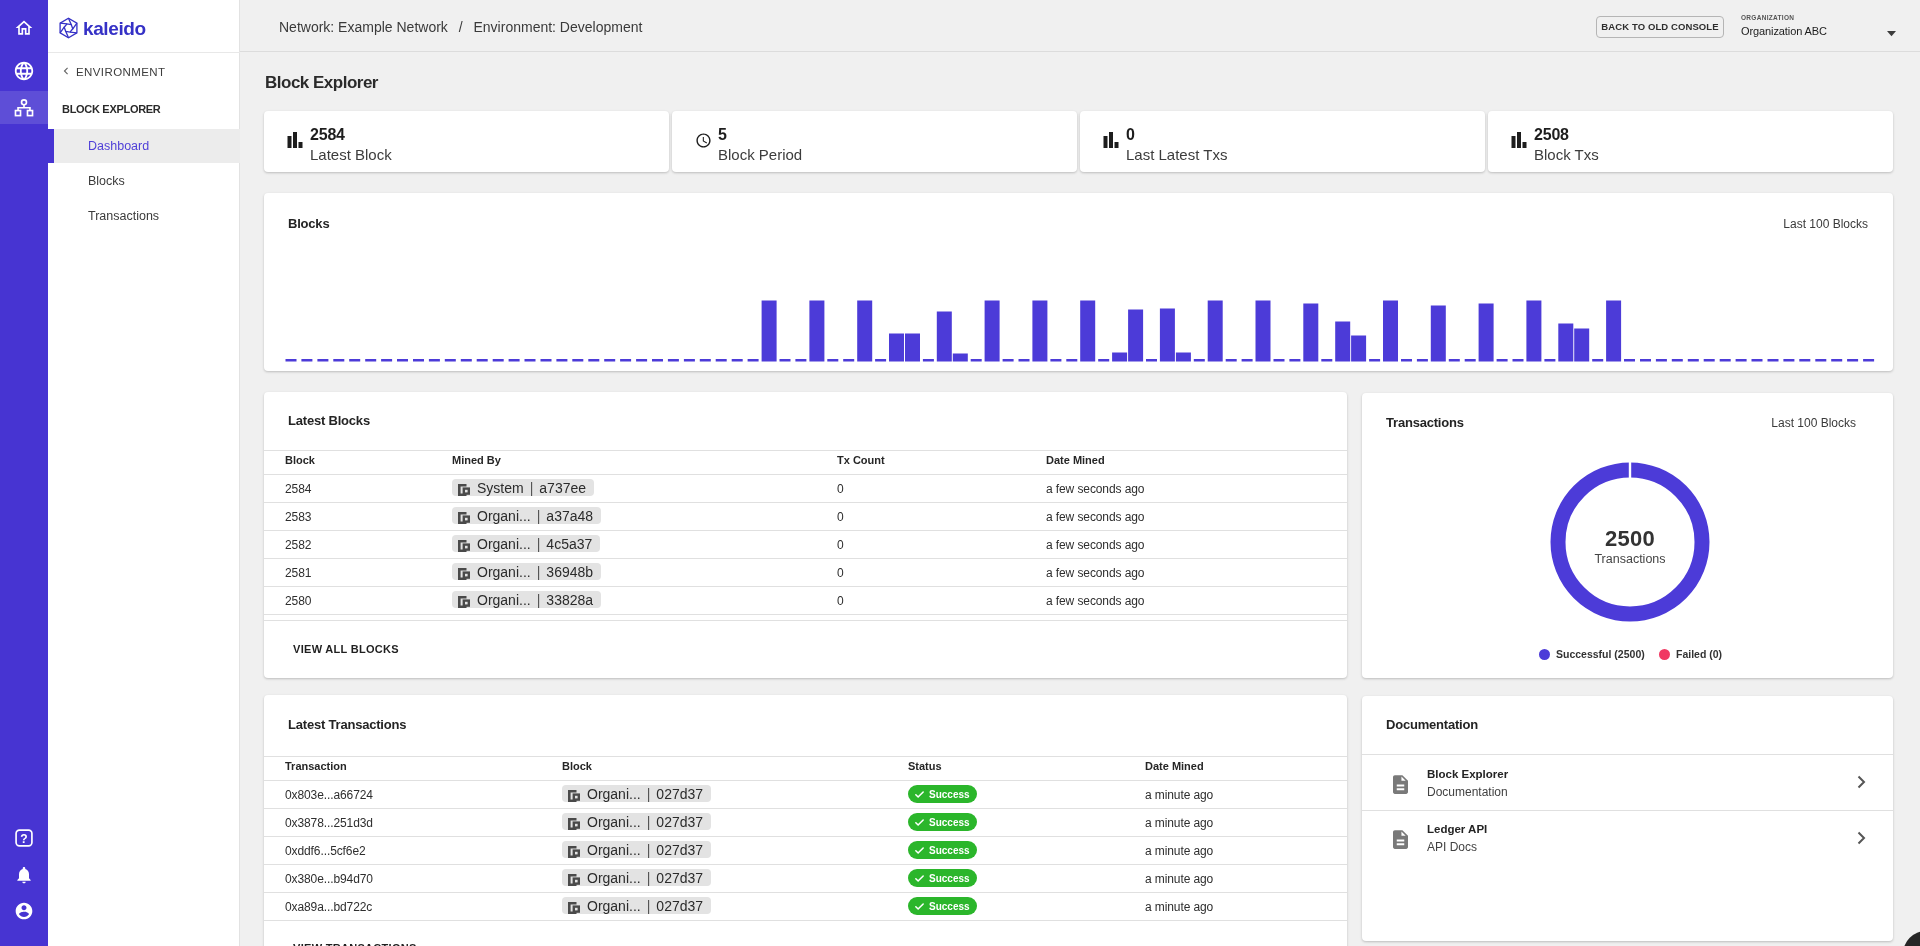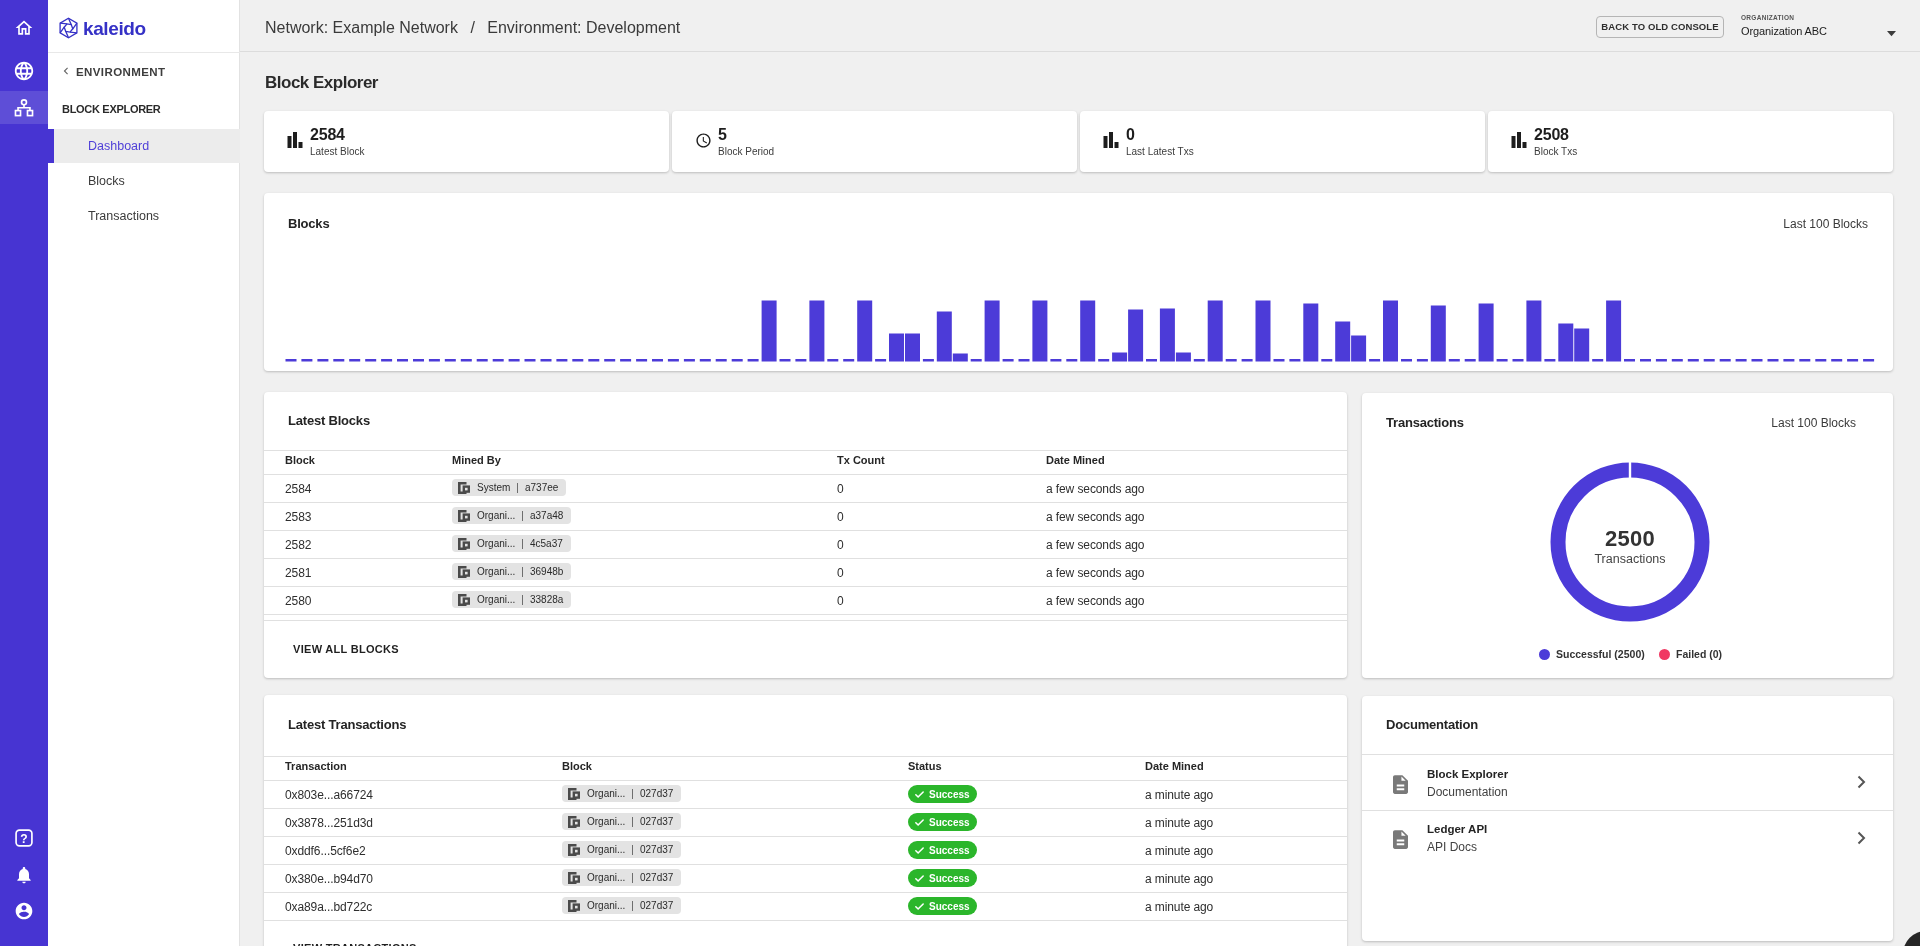--- a/index.html
+++ b/index.html
@@ -68,7 +68,7 @@
 <div class="abs" style="left:88px;top:209px;font-size:12.5px;color:#3b3b3b">Transactions</div>
 
 <div class="abs" style="left:240px;top:0;width:1680px;height:52px;background:#f0f0f0;border-bottom:1px solid #dcdcdc;box-sizing:border-box"></div>
-<div class="abs" style="left:265px;top:19px;font-size:16px;color:#3a3a3a">Network: Example Network  /  Environment: Development</div>
+<div class="abs" style="left:279px;top:19px;font-size:14px;color:#3a3a3a">Network: Example Network  /  Environment: Development</div>
 <div class="abs" style="left:1596px;top:16px;width:128px;height:22px;border:1px solid #b5b5b5;border-radius:4px;box-sizing:border-box;text-align:center;line-height:20px;font-size:9.5px;font-weight:700;color:#2d2d2d;letter-spacing:.1px;white-space:nowrap">BACK TO OLD CONSOLE</div>
 <div class="abs" style="left:1741px;top:14px;font-size:6.5px;font-weight:700;color:#555;letter-spacing:.3px">ORGANIZATION</div>
 <div class="abs" style="left:1741px;top:25px;font-size:11px;font-weight:400;color:#1c1c1c;letter-spacing:-.1px">Organization ABC</div>

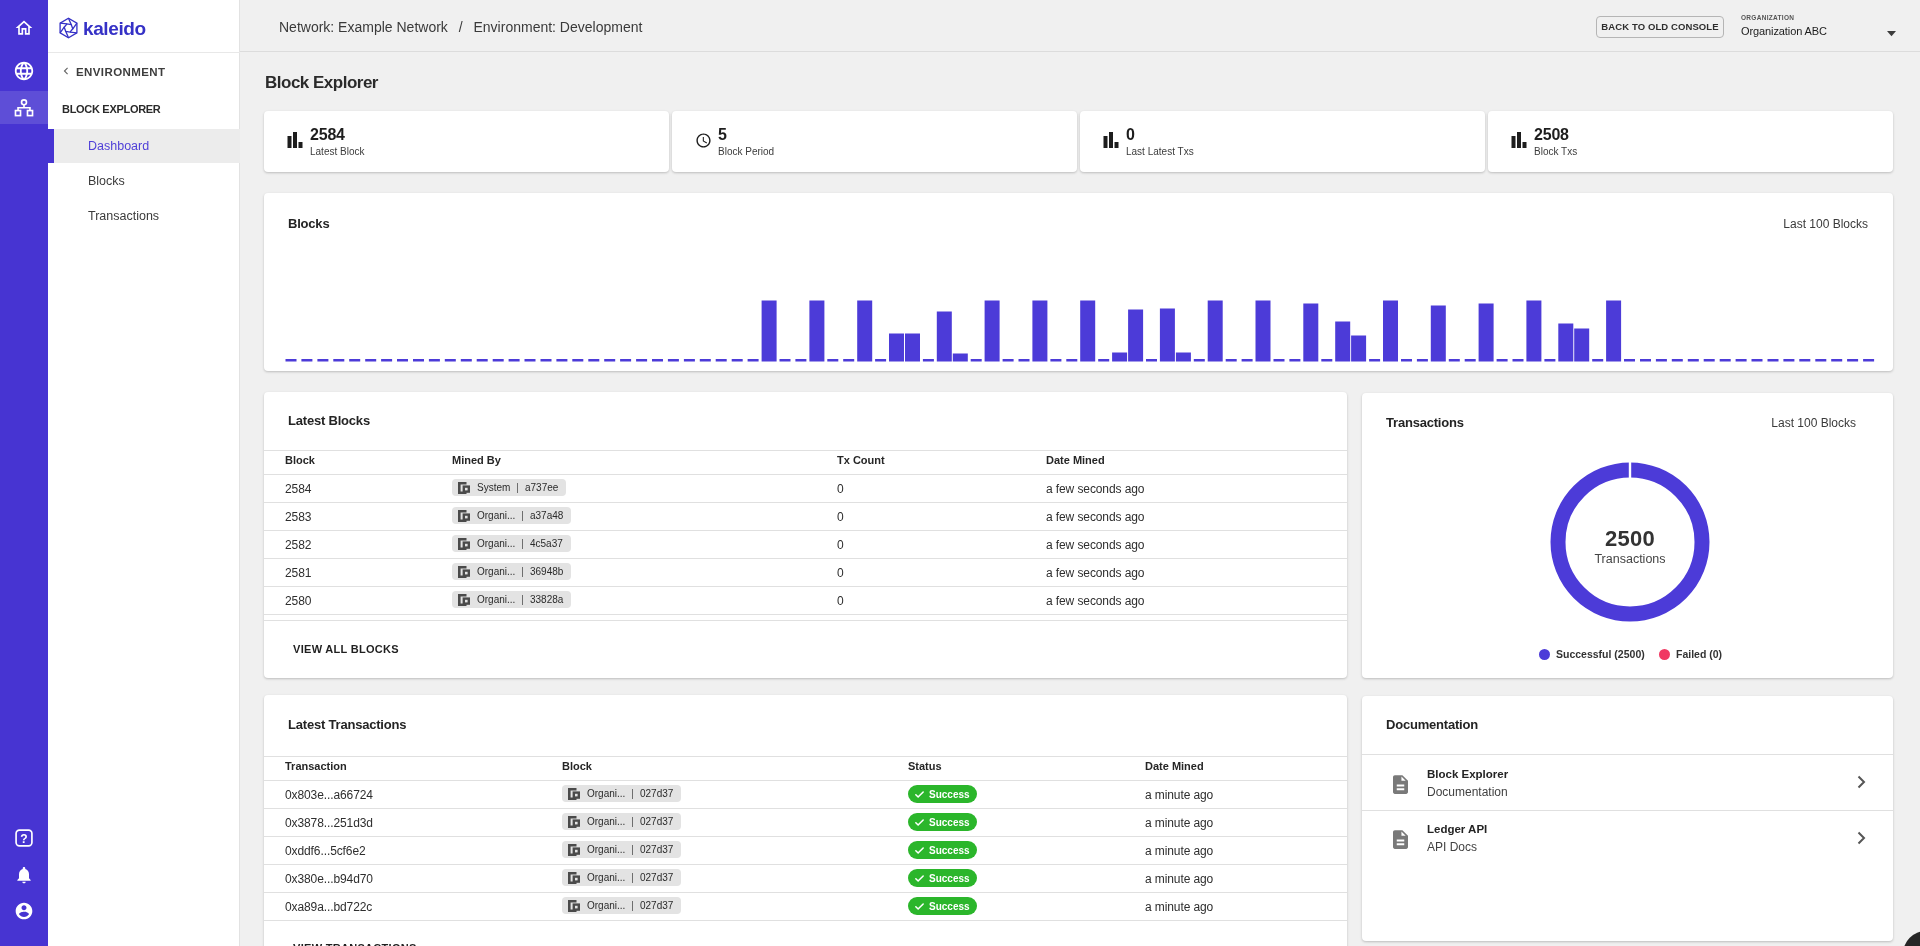--- a/index.html
+++ b/index.html
@@ -59,7 +59,7 @@
 <svg class="abs" style="left:59px;top:64px" width="14" height="14" viewBox="0 0 24 24">
     <path d="M15.41 7.41L14 6l-6 6 6 6 1.41-1.41L10.83 12z" fill="#666"></path>
   </svg>
-<div class="abs" style="left:76px;top:66px;font-size:11.5px;font-weight:700;color:#3d3d3d;letter-spacing:.4px">ENVIRONMENT</div>
+<div class="abs" style="left:76px;top:66px;font-size:11.5px;font-weight:400;color:#3d3d3d;letter-spacing:.4px">ENVIRONMENT</div>
 <div class="abs" style="left:62px;top:103px;font-size:11px;font-weight:700;color:#2a2a2a;letter-spacing:-.3px">BLOCK EXPLORER</div>
 <div class="abs" style="left:48px;top:129px;width:192px;height:34px;background:#ececec"></div>
 <div class="abs" style="left:48px;top:129px;width:6px;height:34px;background:#4734d2"></div>

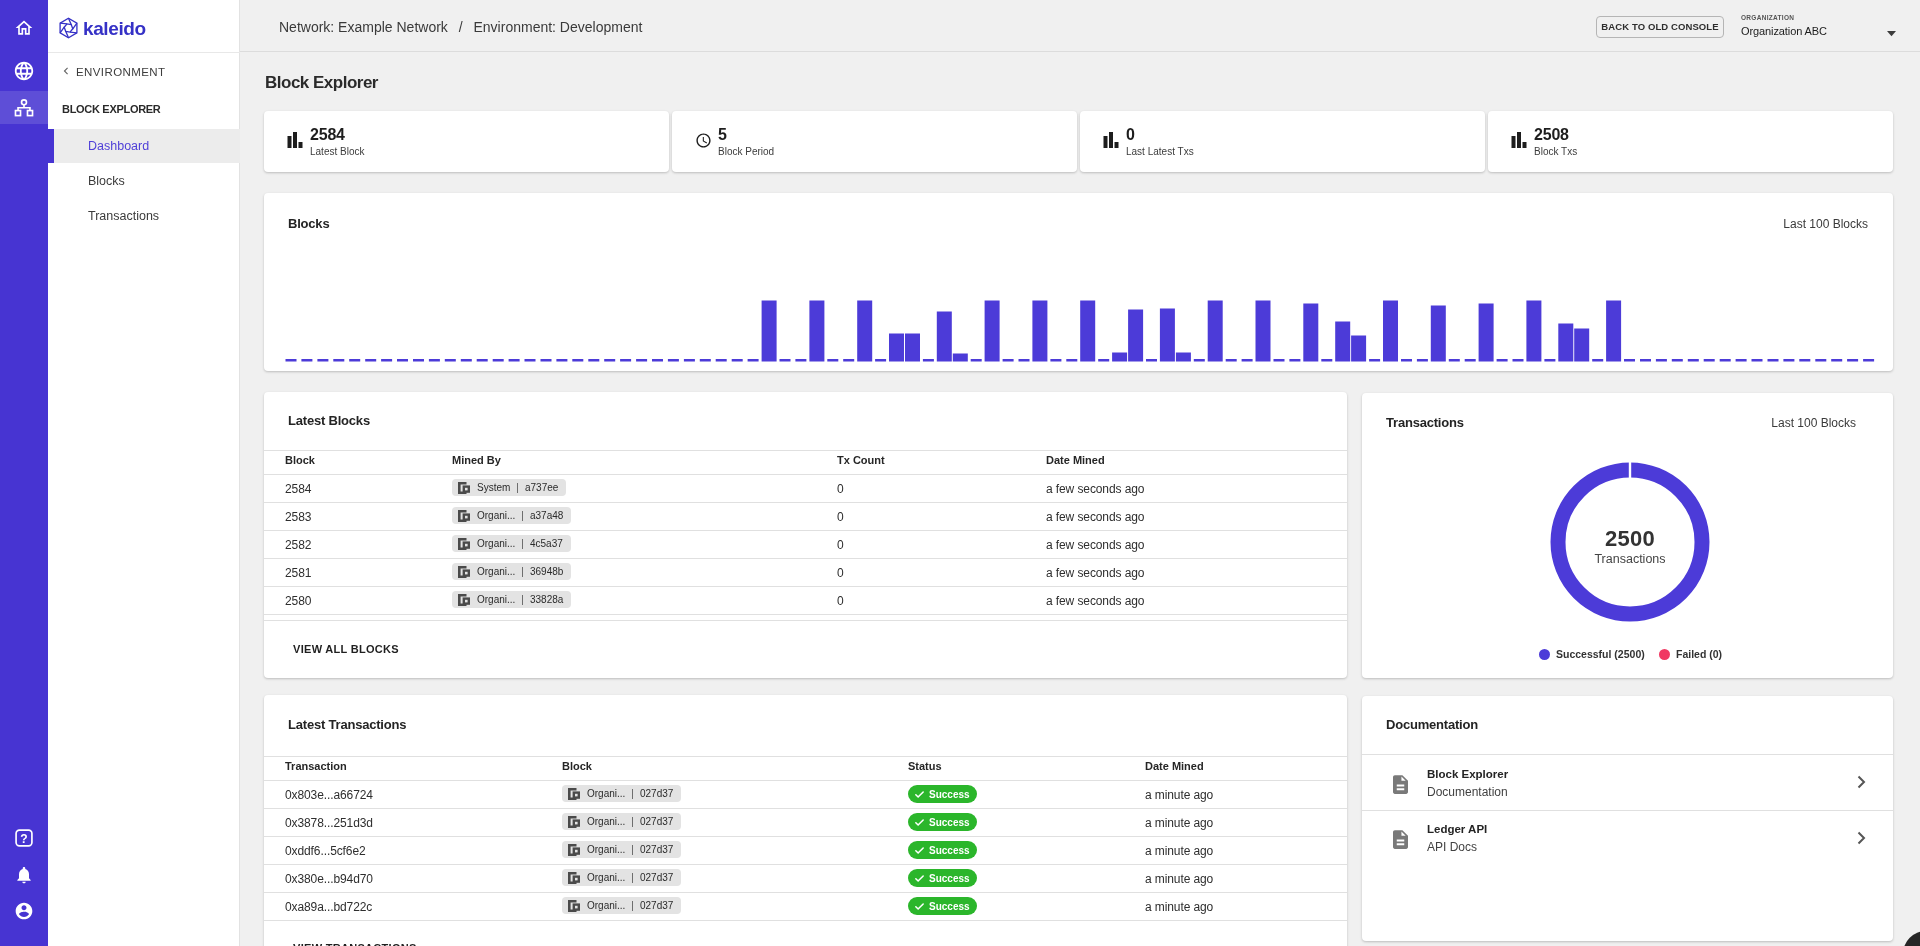--- a/index.html
+++ b/index.html
@@ -5,7 +5,7 @@
 .abs{position:absolute}
 .card{position:absolute;background:#fff;border-radius:4px;box-shadow:0 1px 3px rgba(0,0,0,.12),0 1px 2px rgba(0,0,0,.1)}
 .statnum{font-size:16px;font-weight:700;color:#1e1e1e;letter-spacing:-.2px}
-.statlbl{font-size:10px;color:#3c3c3c}
+.statlbl{font-size:15px;color:#3c3c3c}
 .ctitle{font-size:13px;font-weight:700;color:#242424;letter-spacing:-.2px}
 .rlabel{position:absolute;font-size:12px;color:#3a3a3a}
 .hline{width:100%;height:1px;background:#e0e0e0}

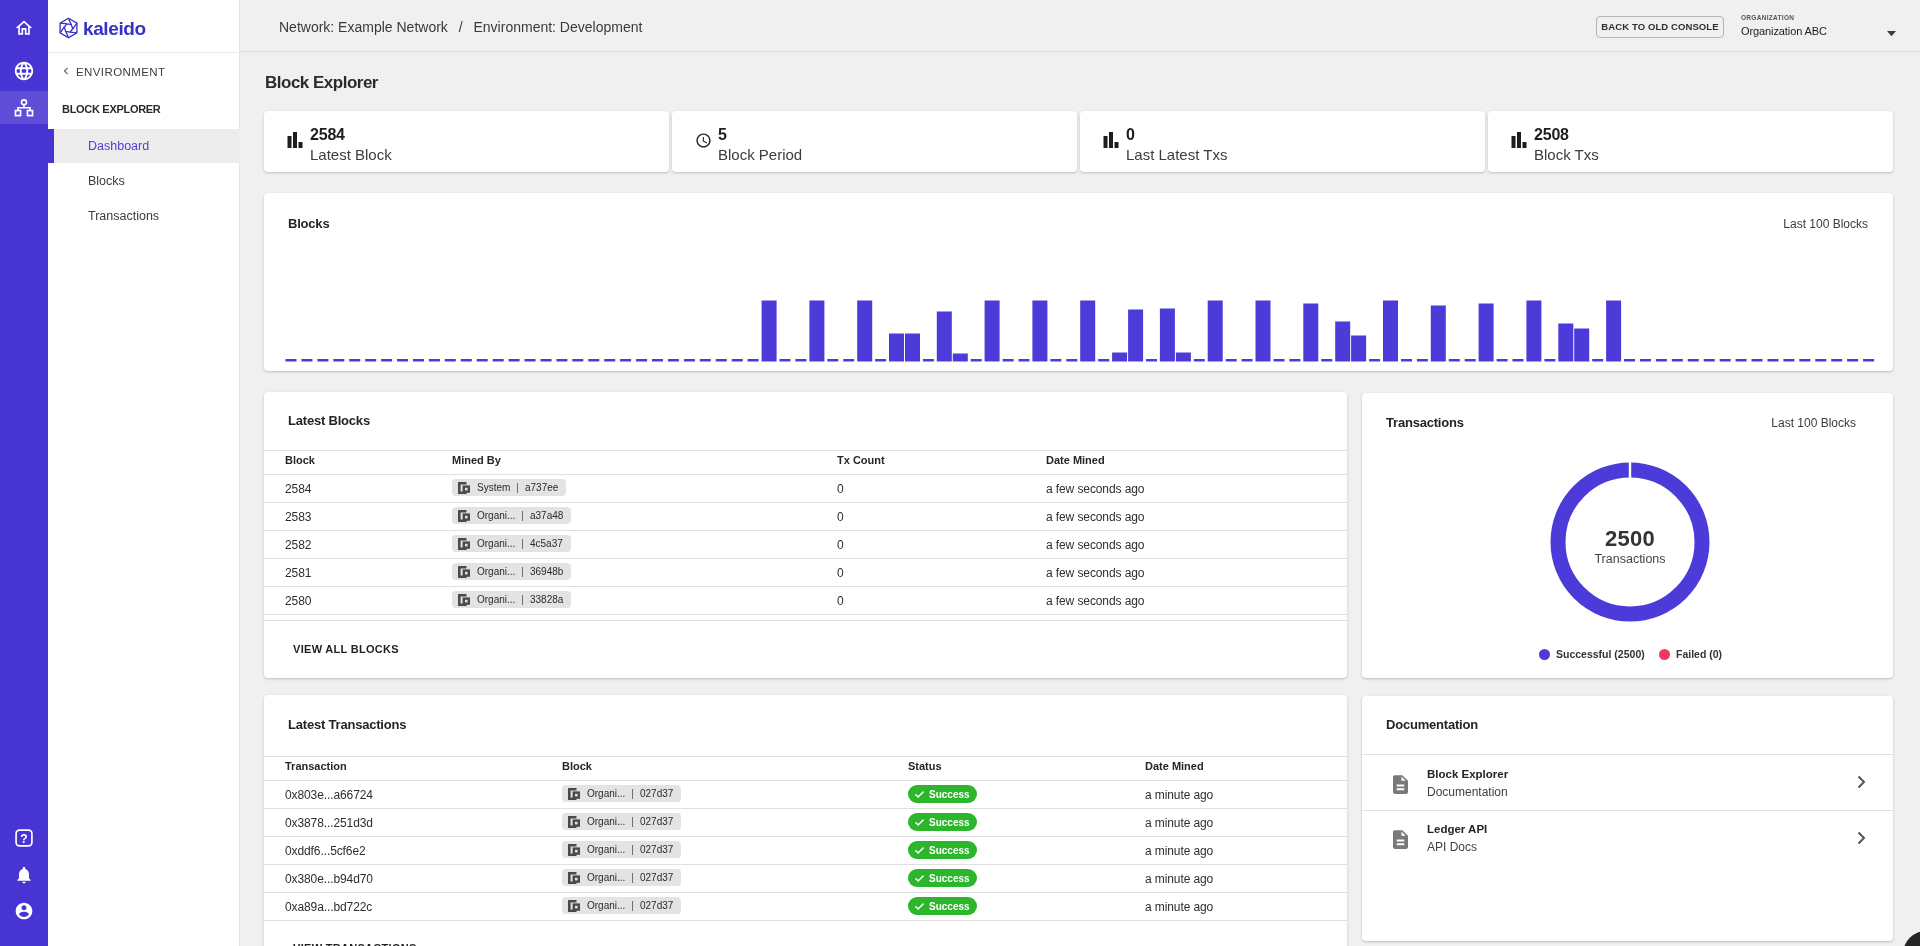--- a/index.html
+++ b/index.html
@@ -11,7 +11,7 @@
 .hline{width:100%;height:1px;background:#e0e0e0}
 .th{font-size:11px;font-weight:700;color:#262626}
 .td{font-size:12px;color:#2e2e2e;letter-spacing:-.1px}
-.chip{height:17px;background:#e3e3e3;border-radius:4px;display:flex;align-items:center;padding:0 8px 0 6px;font-size:10px;color:#2b2b2b;white-space:nowrap}
+.chip{height:17px;background:#e3e3e3;border-radius:4px;display:flex;align-items:flex-end;padding:0 8px 0 6px;font-size:14px;color:#2b2b2b;white-space:nowrap}
 .chip .sep{margin:0 6px;color:#555}
 .pill{height:18px;background:#2bb62b;border-radius:9px;display:flex;align-items:center;padding:0 7px 0 6px;font-size:10px;font-weight:700;color:#fff}
 .btnlbl{font-size:11px;font-weight:700;color:#1f1f1f;letter-spacing:.3px}

